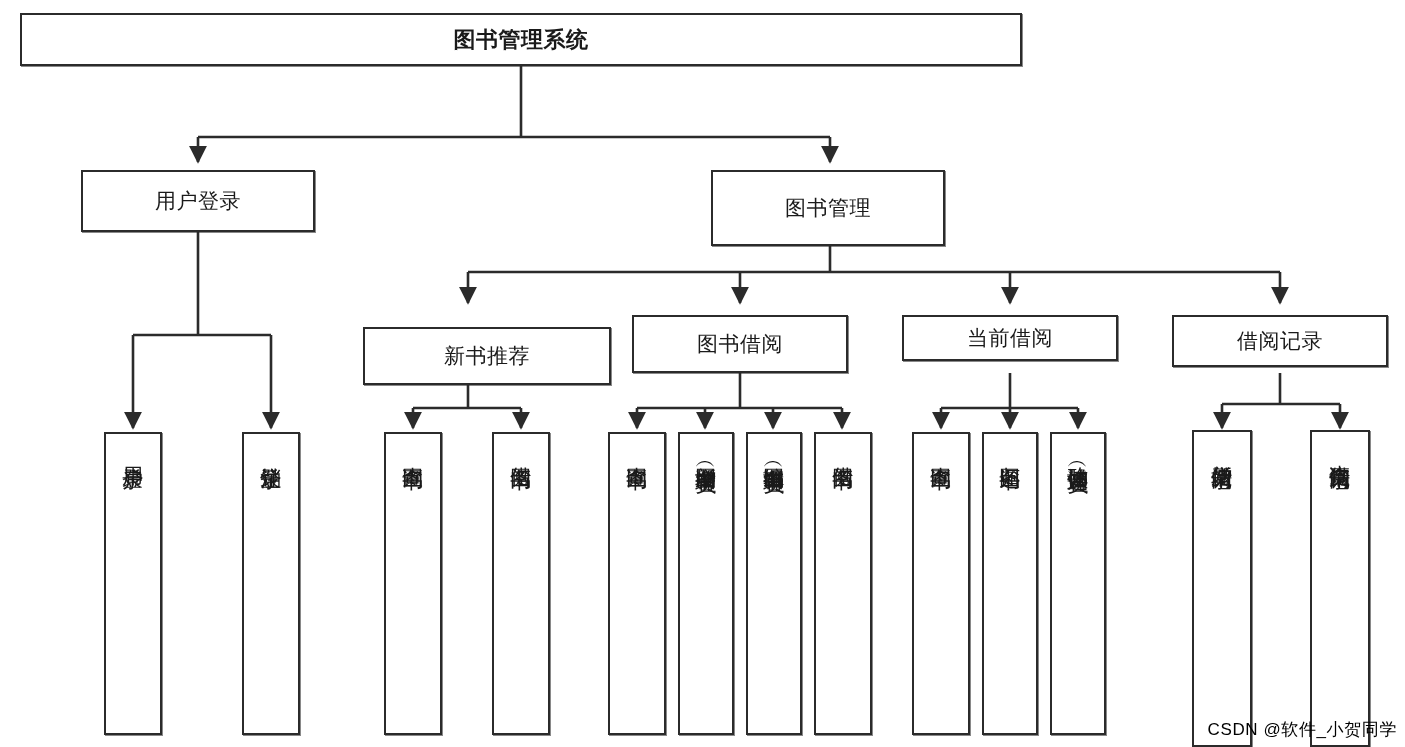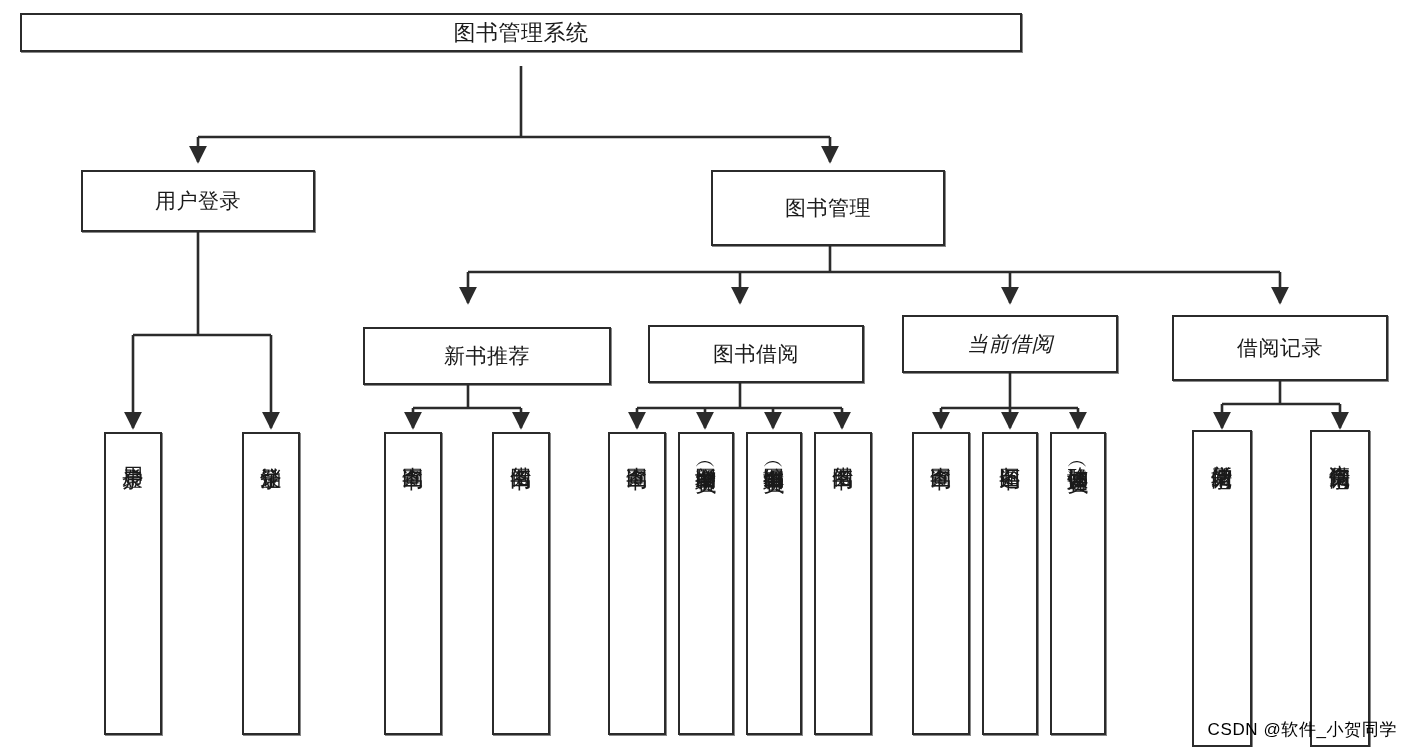--- a/index.html
+++ b/index.html
@@ -120,7 +120,7 @@
     </g>
   </svg>
 
-  <div class="node root" style="left:20px; top:13px; width:1002px; height:39px;">
+  <div class="node root" style="left:20px; top:13px; width:1002px; height:53px;font-weight:bold;">
     <span class="label">图书管理系统</span>
   </div>
 

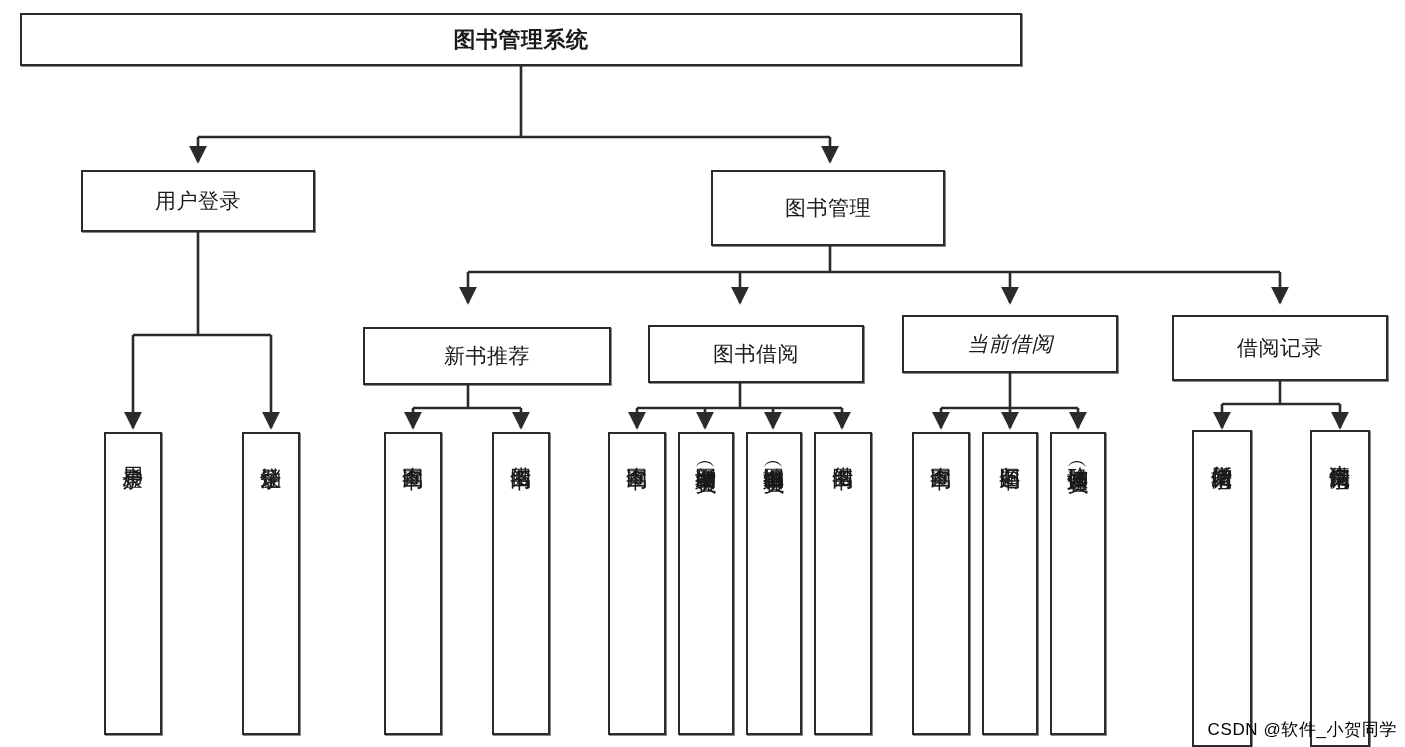--- a/index.html
+++ b/index.html
@@ -134,7 +134,7 @@
   <div class="node" style="left:363px; top:315px; width:248px; height:58px;margin-top:12px;">
     <span class="label">新书推荐</span>
   </div>
-  <div class="node" style="left:632px; top:325px; width:216px; height:58px;margin-left:16px;">
+  <div class="node" style="left:632px; top:315px; width:216px; height:58px;">
     <span class="label">图书借阅</span>
   </div>
   <div class="node" style="left:902px; top:315px; width:216px; height:58px;font-style:italic;">

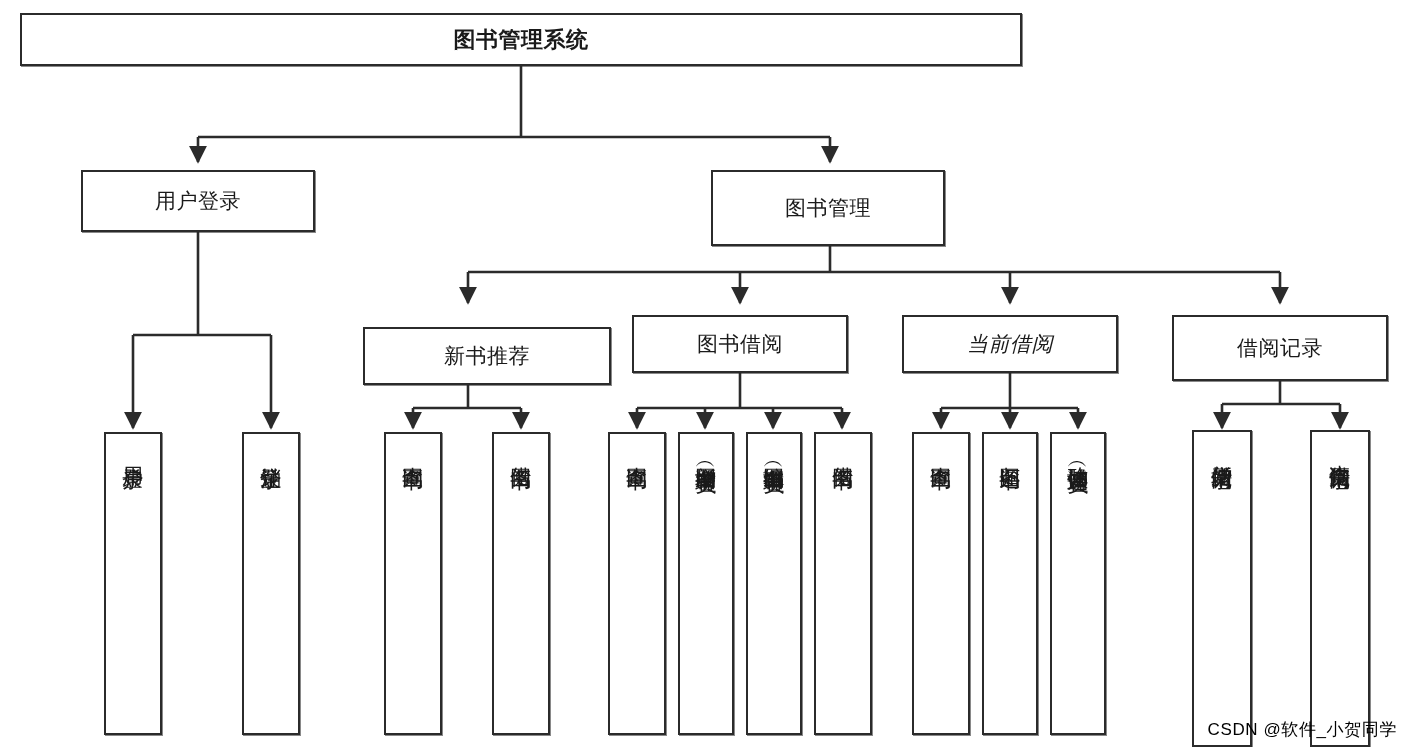--- a/index.html
+++ b/index.html
@@ -137,7 +137,7 @@
   <div class="node" style="left:632px; top:315px; width:216px; height:58px;">
     <span class="label">图书借阅</span>
   </div>
-  <div class="node" style="left:902px; top:315px; width:216px; height:58px;font-style:italic;">
+  <div class="node" style="left:902px; top:315px; width:216px; height:46px;">
     <span class="label">当前借阅</span>
   </div>
   <div class="node" style="left:1172px; top:315px; width:216px; height:66px;">

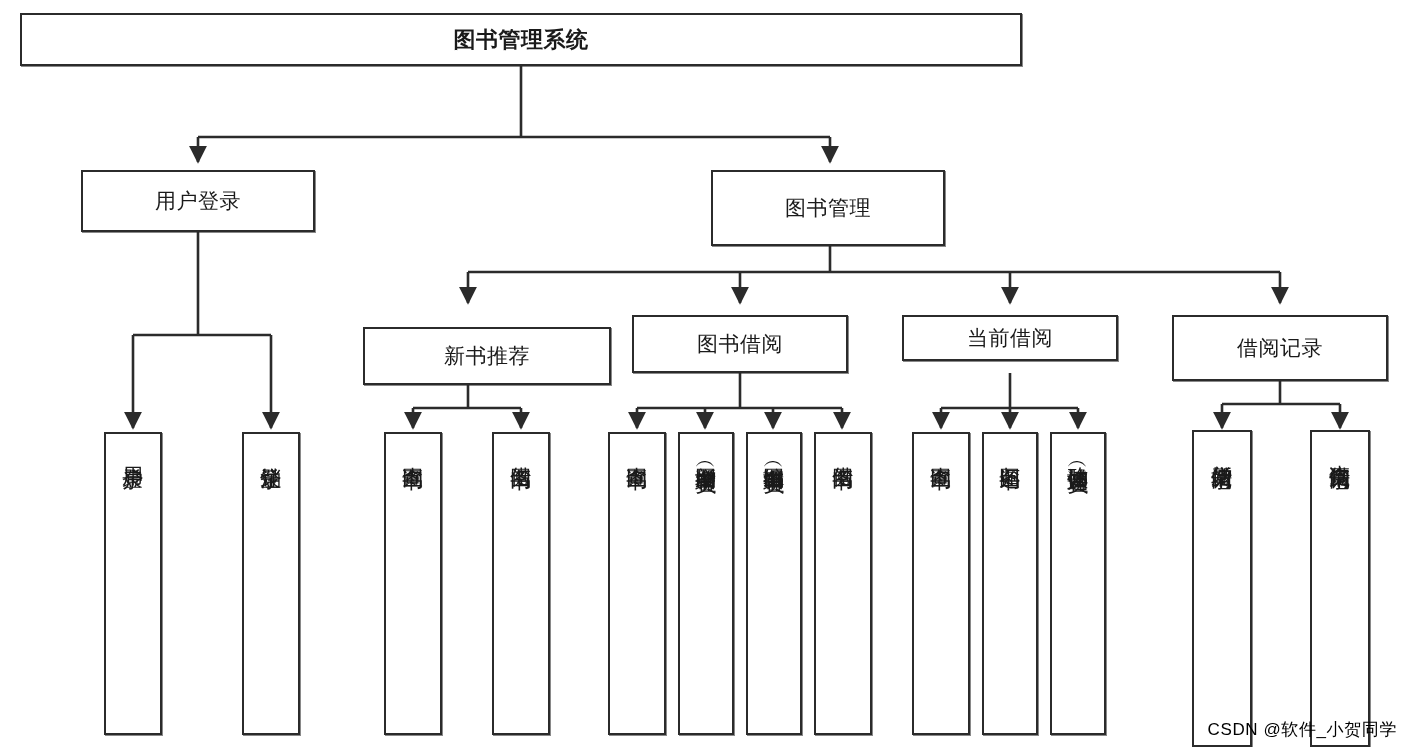--- a/index.html
+++ b/index.html
@@ -140,7 +140,7 @@
   <div class="node" style="left:902px; top:315px; width:216px; height:46px;">
     <span class="label">当前借阅</span>
   </div>
-  <div class="node" style="left:1172px; top:315px; width:216px; height:66px;">
+  <div class="node" style="left:1172px; top:315px; width:216px; height:52px;">
     <span class="label">借阅记录</span>
   </div>
 

